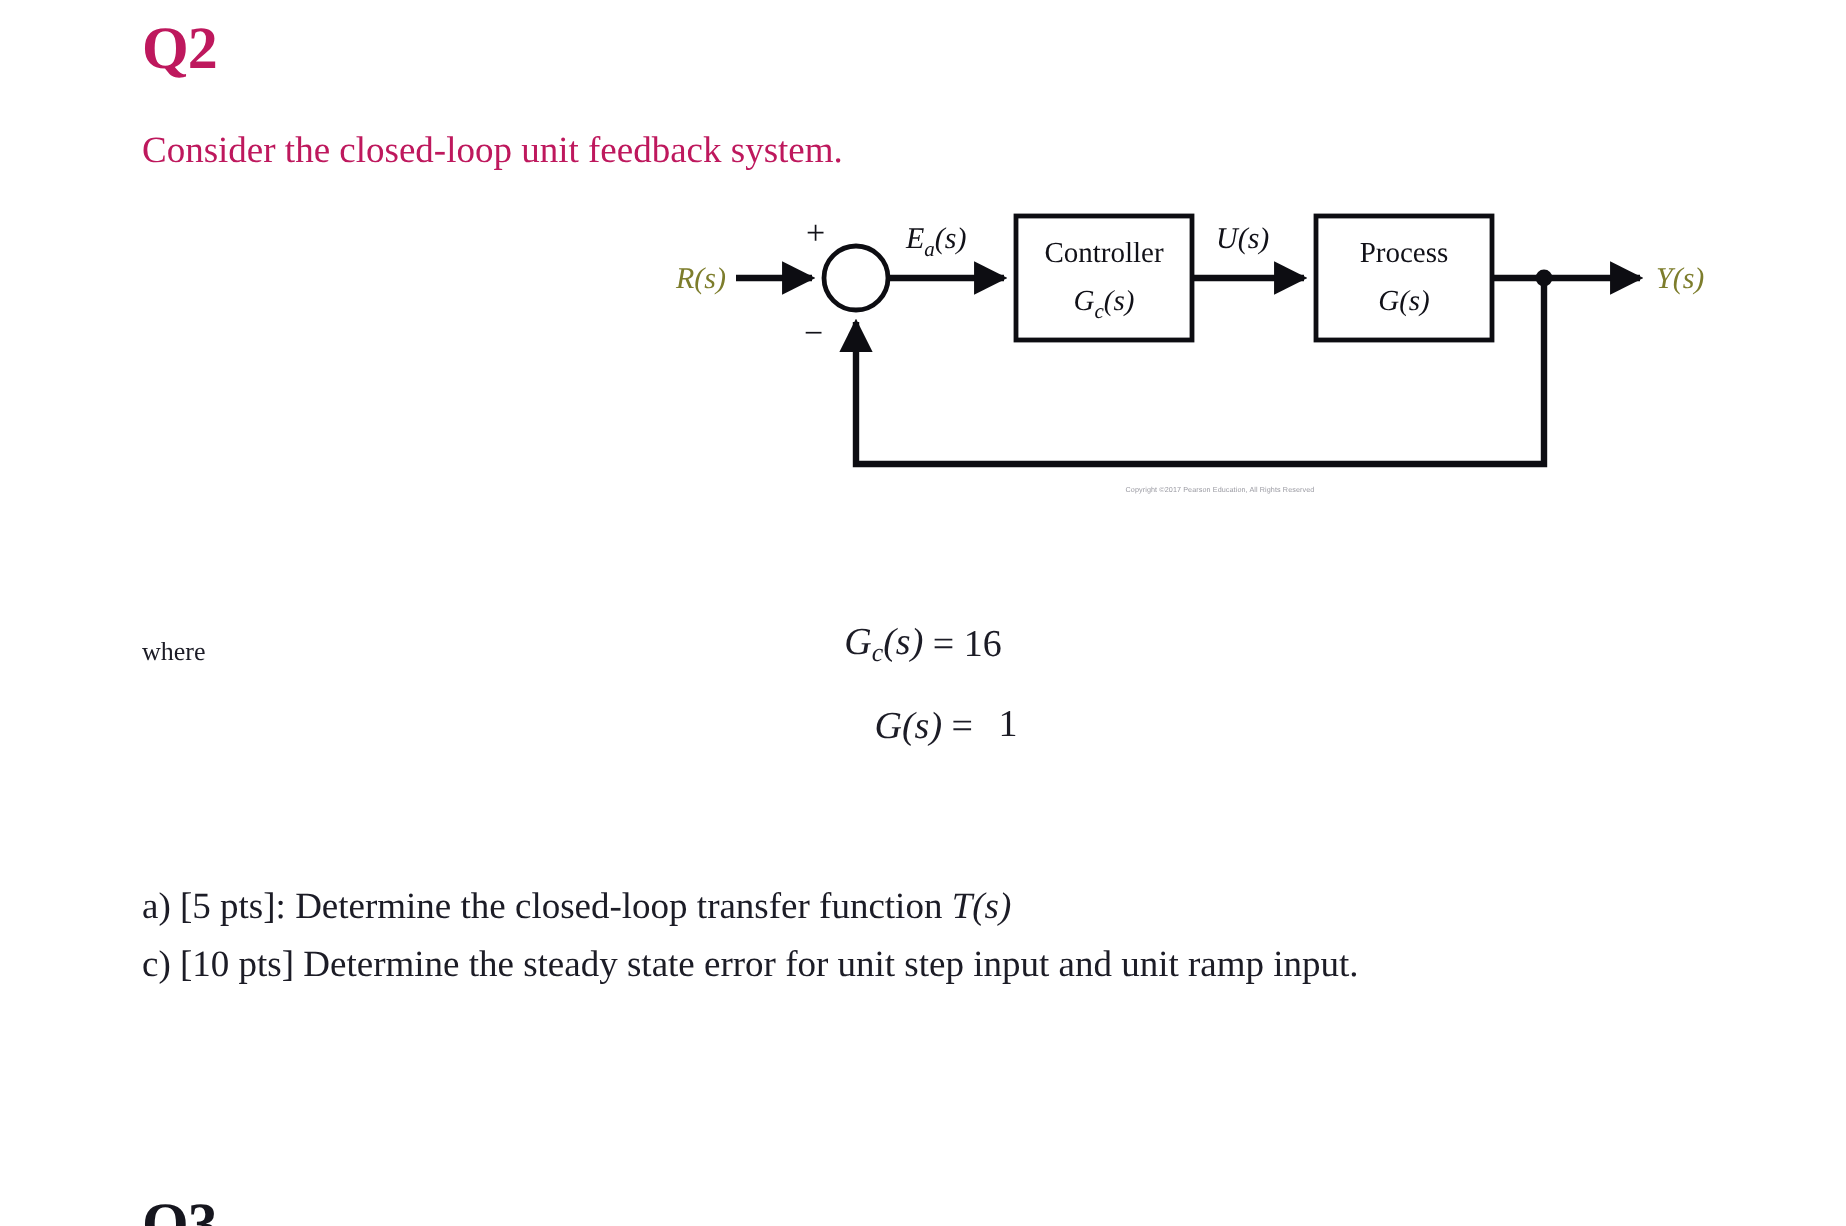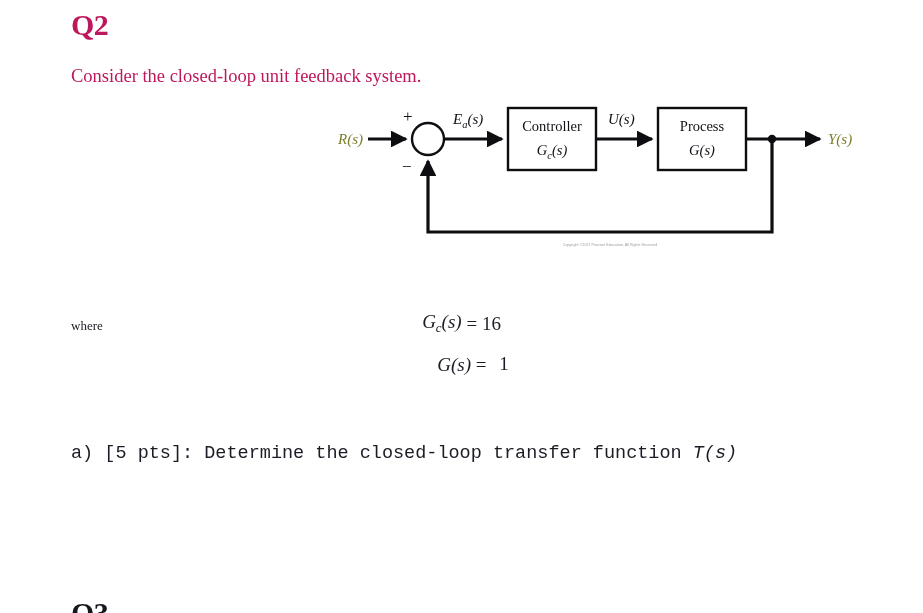--- a/index.html
+++ b/index.html
@@ -112,7 +112,6 @@
   #question-list .q-item {
     white-space: nowrap;
     line-height: 1.56;
-    font-family: Liberation Mono, monospace;
   }
 
   

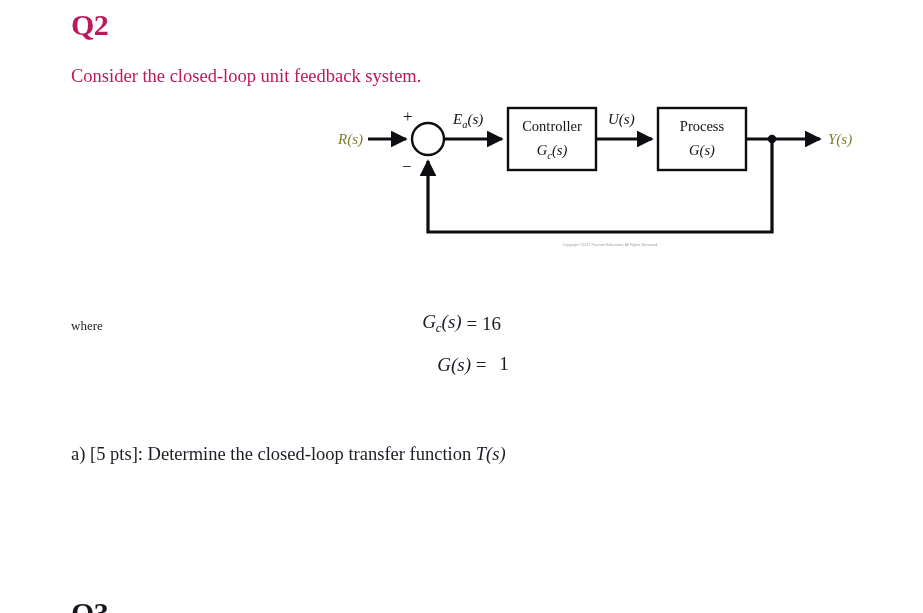--- a/index.html
+++ b/index.html
@@ -268,6 +268,12 @@
       <span>Determine the closed-loop transfer function</span>
       <span class="italic-var">T(s)</span>
     </div>
+    <div class="q-item">
+      <span>c)</span>
+      <span>[10 pts]</span>
+      <span>Determine the steady state error for unit step input and unit ramp input.</span>
+      <span class="italic-var"></span>
+    </div>
   </div>
 
   <div id="next-question-heading">Q3</div>

